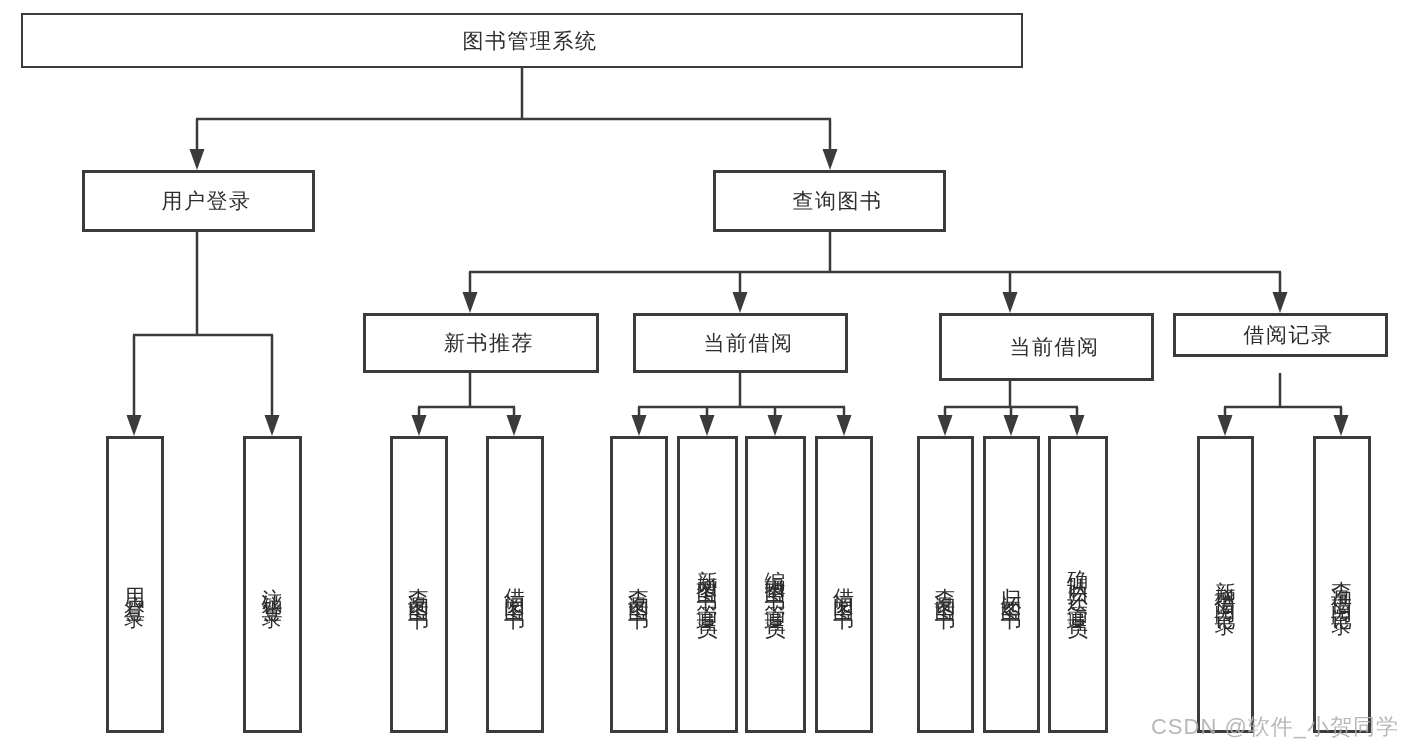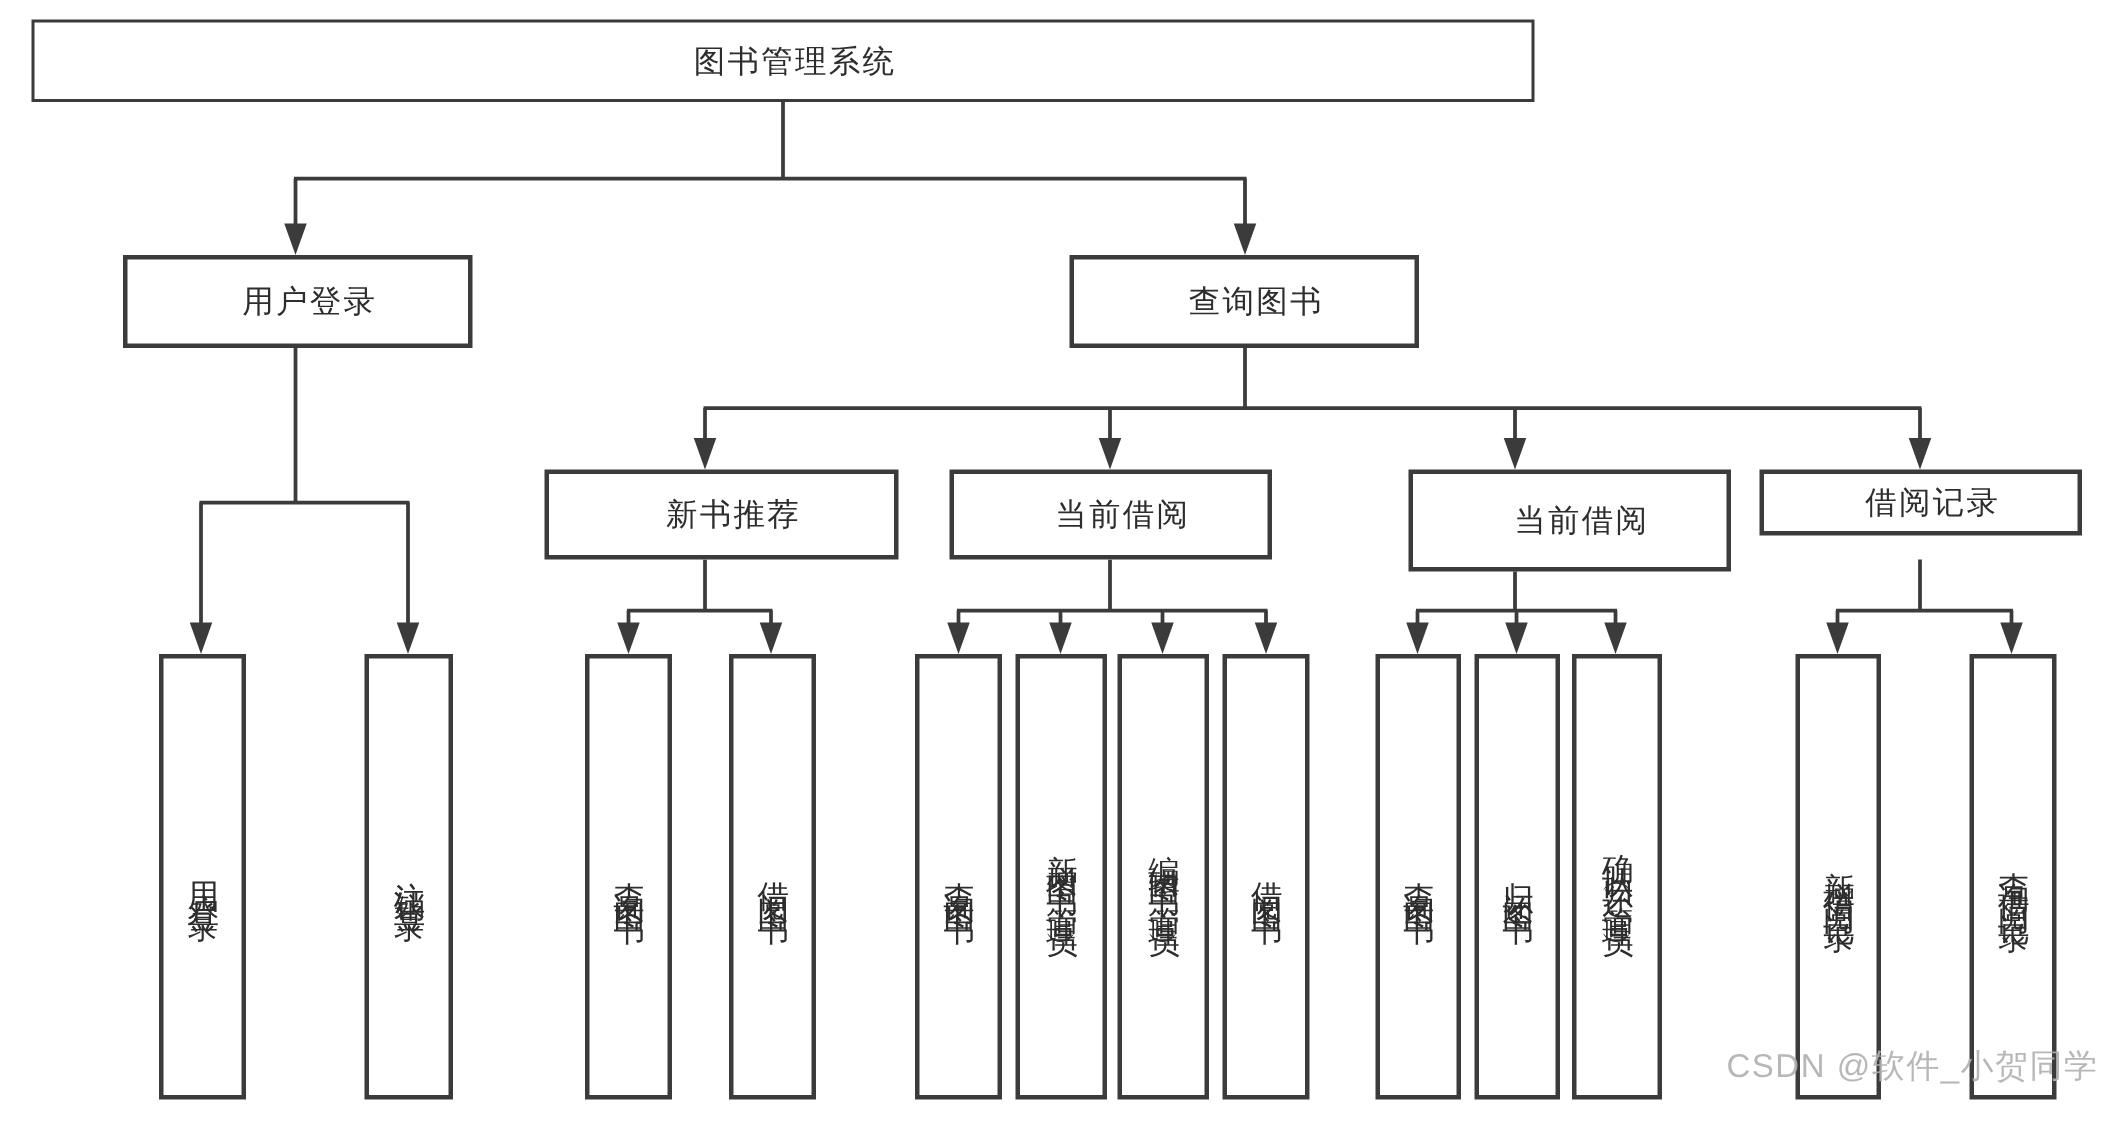--- a/index.html
+++ b/index.html
@@ -30,7 +30,7 @@
   }
 
   .watermark {
-    position:absolute; right:6px; bottom:21px; z-index:10;
+    position:absolute; right:6px; bottom:5px; z-index:10;
     font-size:22px; color:var(--watermark,#b0b0b0); letter-spacing:1px;
     opacity:0.9; white-space:nowrap;
   }

